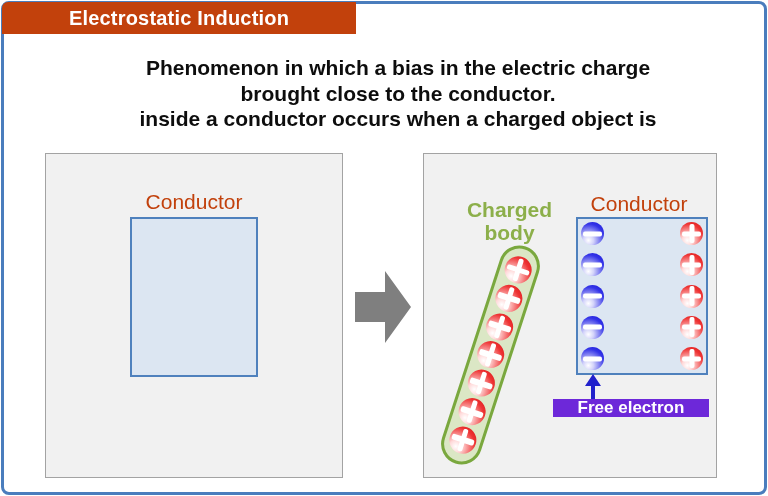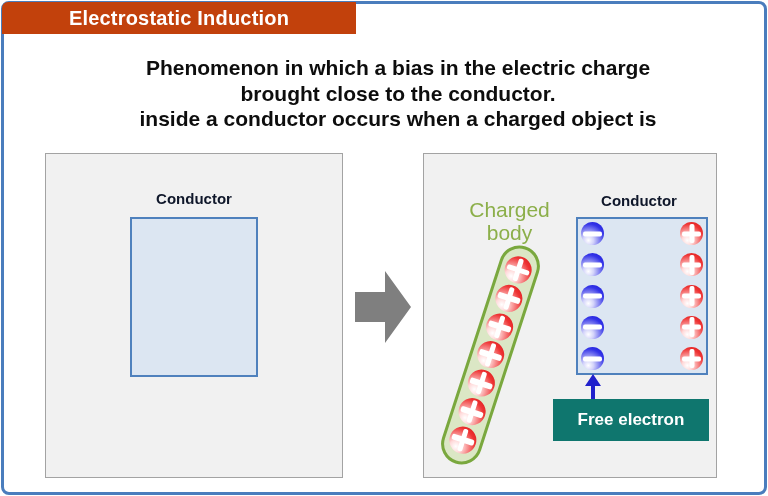--- a/index.html
+++ b/index.html
@@ -56,9 +56,9 @@
   .panel.right { left: 423px; width: 294px; }
 
   .conductor-label {
-    color: #0f172a;
-    font-size: 15px;
-    font-weight: bold;
+    color: #c2410c;
+    font-size: 21px;
+    font-weight: normal;
     text-align: center;
   }
   .panel.left .conductor-label {

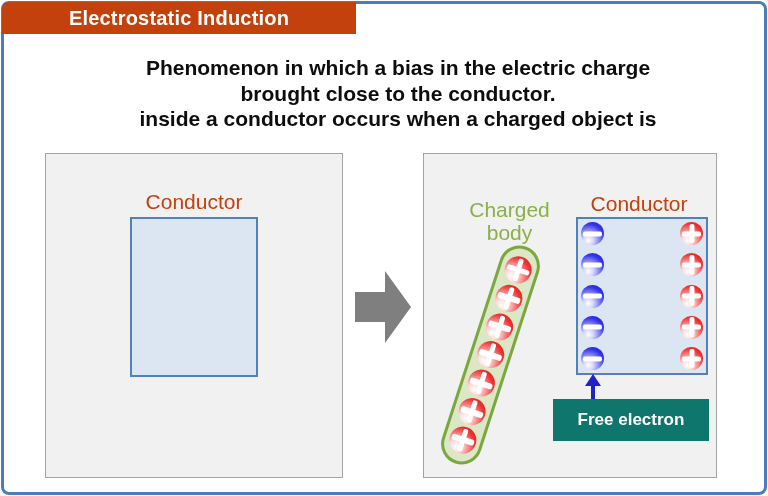--- a/index.html
+++ b/index.html
@@ -87,7 +87,7 @@
     left: 28px; top: 44px; width: 115px;
     color: #8caf4a;
     font-size: 21px;
-    font-weight: normal;
+    font-weight: bold;
     text-align: center;
     line-height: 23px;
   }

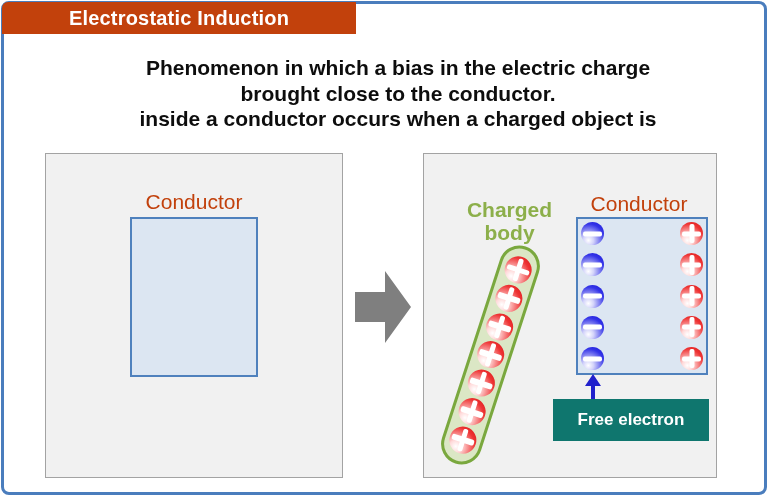--- a/index.html
+++ b/index.html
@@ -155,8 +155,8 @@
   .free-electron-callout {
     position: absolute;
     left: 129px; top: 245px;
-    width: 156px; height: 42px;
-    background: #0f766e;
+    width: 156px; height: 18px;
+    background: #6d28d9;
     display: flex; align-items: center; justify-content: center;
   }
   .free-electron-callout .label {

